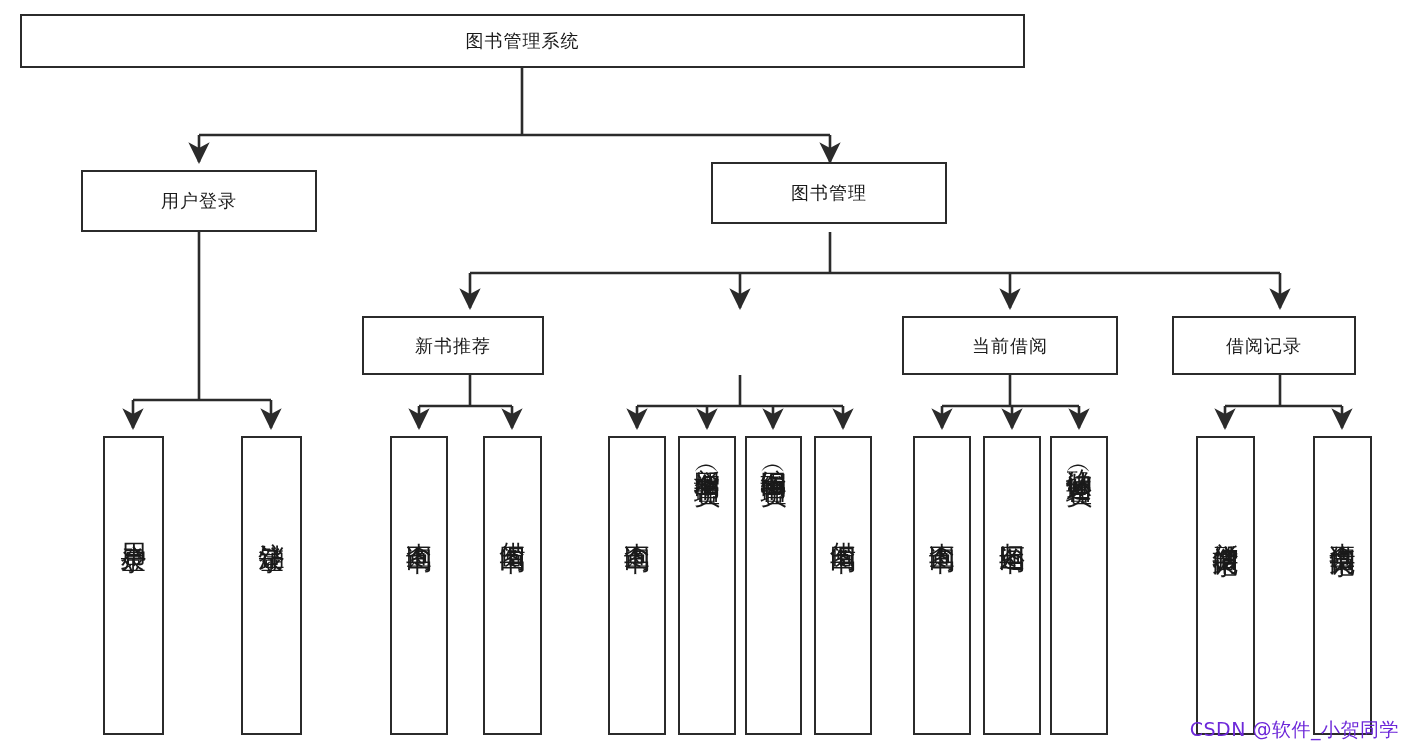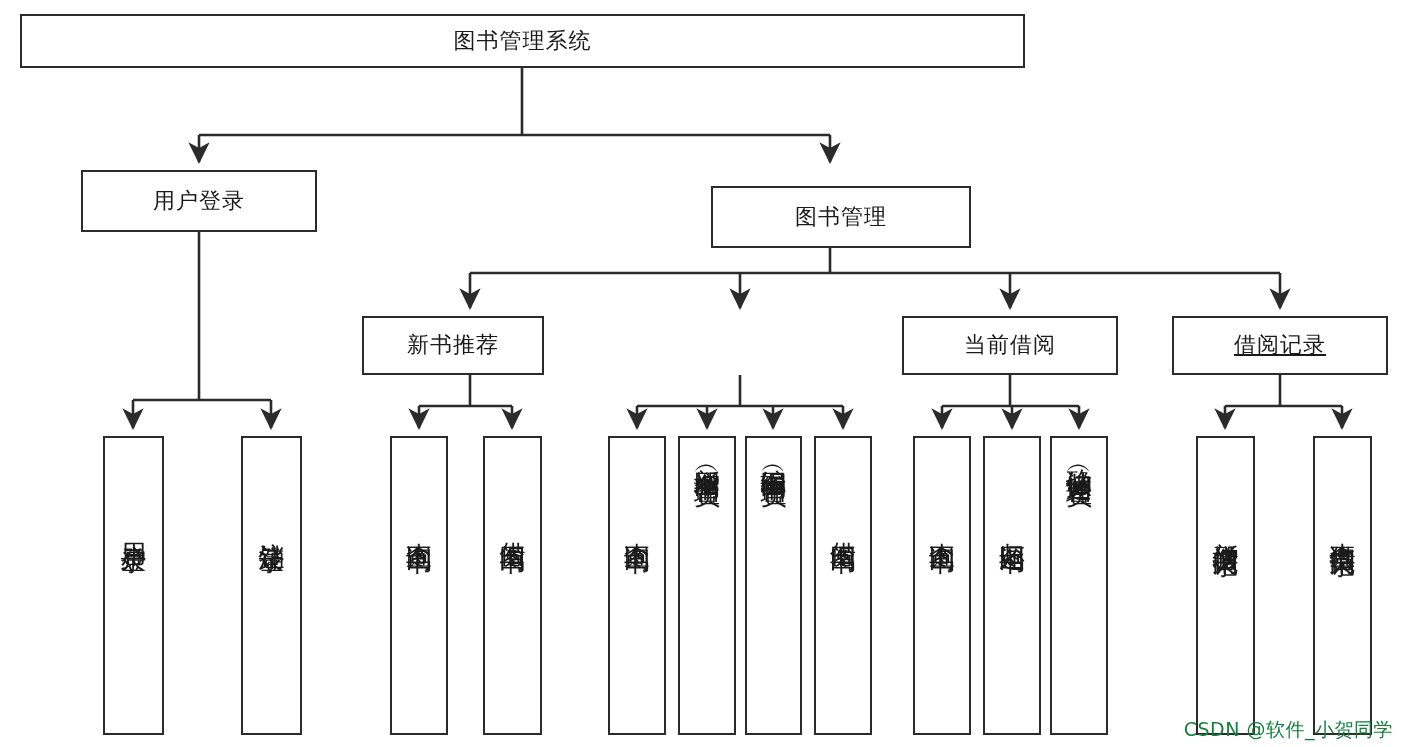--- a/index.html
+++ b/index.html
@@ -34,7 +34,7 @@
     color: #1a1a1a;
   }
   .node-h .label {
-    font-size: 22px;
+    font-size: 18px;
     line-height: 1.2;
     letter-spacing: 1px;
     white-space: nowrap;

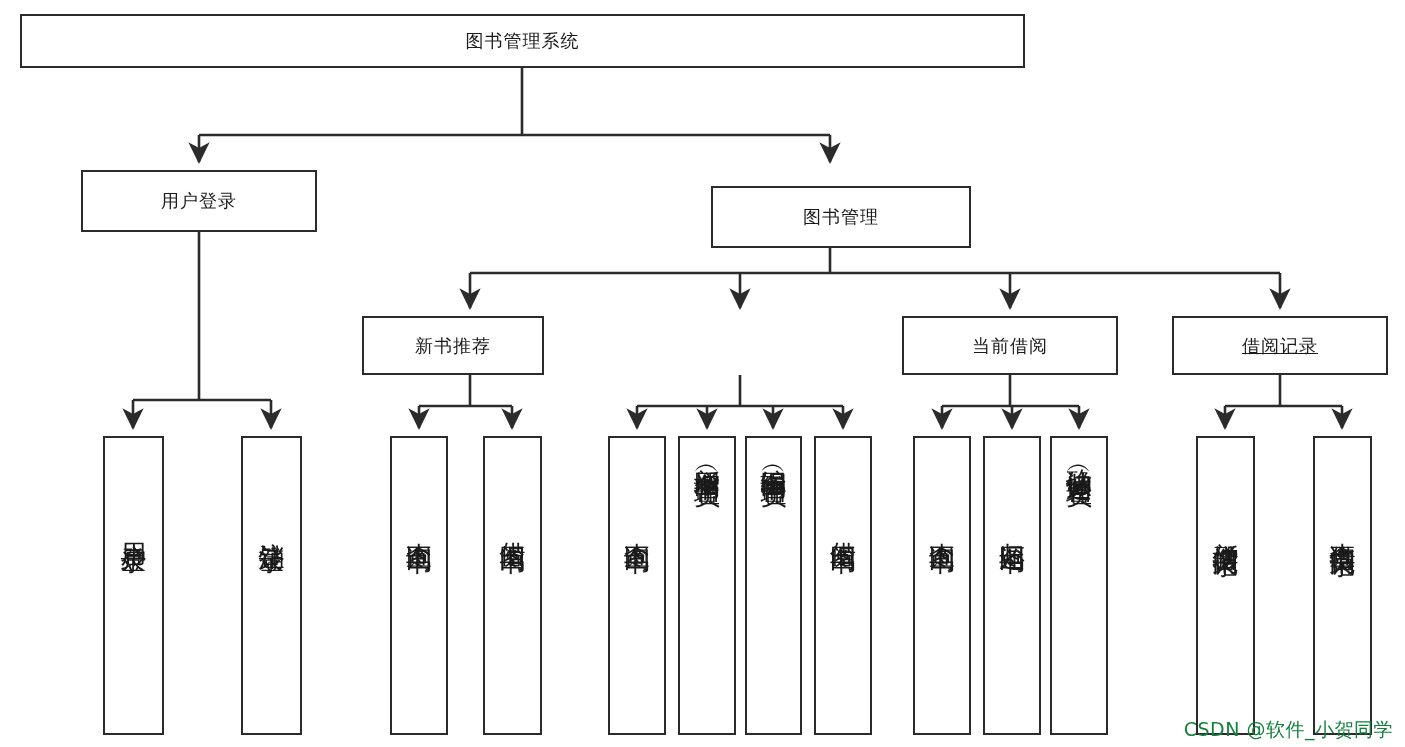--- a/index.html
+++ b/index.html
@@ -130,7 +130,7 @@
   <div class="node node-h" style="left:81px; top:170px; width:236px; height:62px;">
     <span class="label">用户登录</span>
   </div>
-  <div class="node node-h" style="left:711px; top:186px; width:260px; height:62px;">
+  <div class="node node-h" style="left:711px; top:162px; width:236px; height:62px;">
     <span class="label">图书管理</span>
   </div>
 

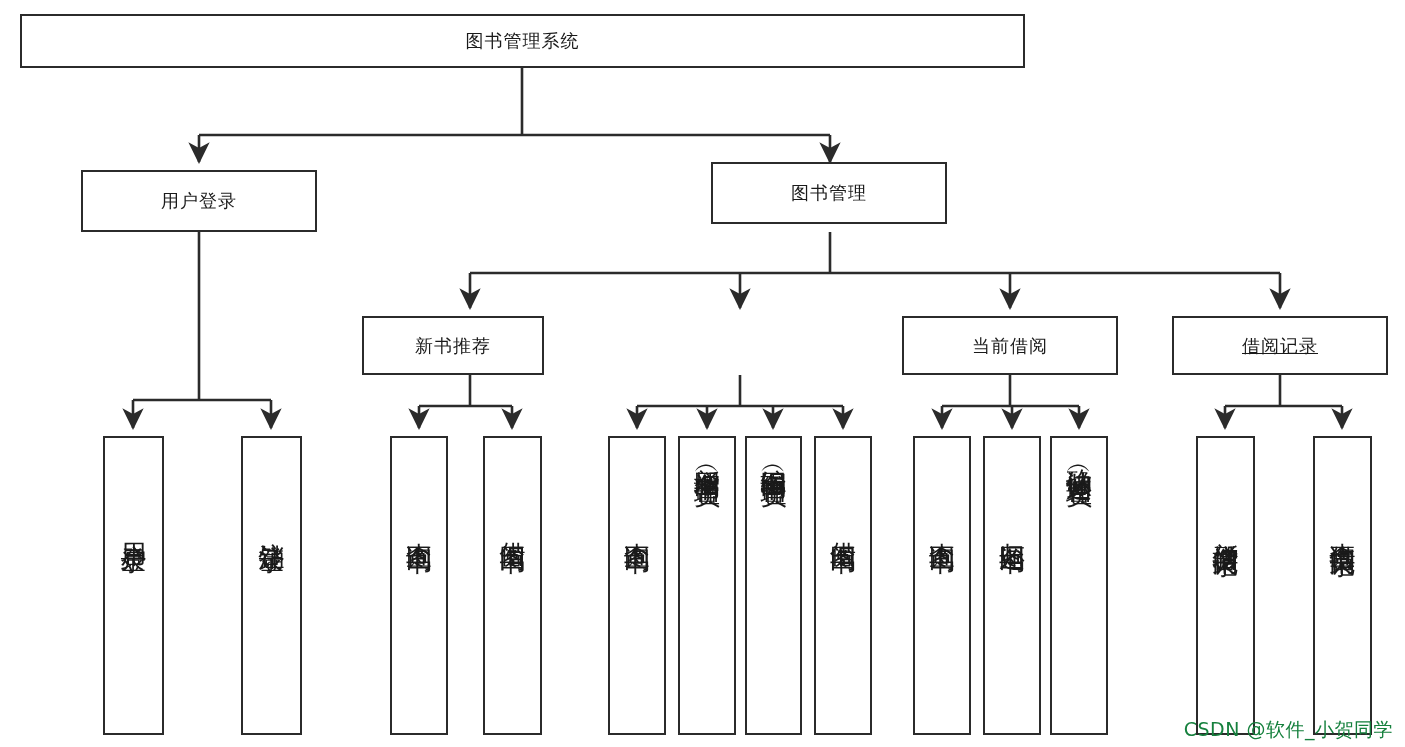--- a/index.html
+++ b/index.html
@@ -140,7 +140,7 @@
   <div class="node node-h" style="left:902px; top:316px; width:216px; height:59px;align-items:center;">
     <span class="label">当前借阅</span>
   </div>
-  <div class="node node-h" style="left:1172px; top:316px; width:216px; height:59px;text-decoration:underline;">
+  <div class="node node-h" style="left:1172px; top:316px; width:184px; height:59px;">
     <span class="label">借阅记录</span>
   </div>
 

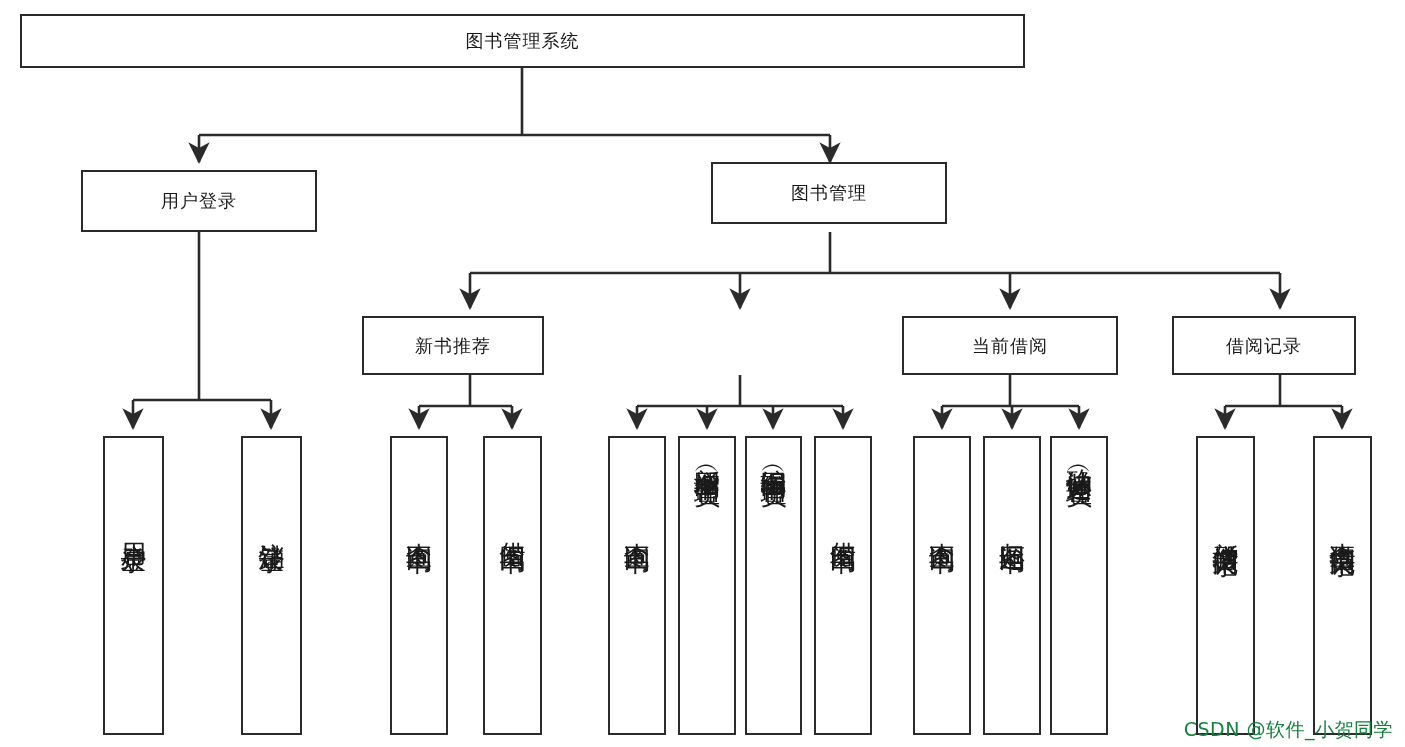--- a/index.html
+++ b/index.html
@@ -60,10 +60,10 @@
   }
   .watermark {
     position: absolute;
-    right: 12px;
+    right: 6px;
     bottom: 4px;
     font-size: 19px;
-    color: #15803d;
+    color: #6d28d9;
     white-space: nowrap;
     letter-spacing: 0.5px;
   }

